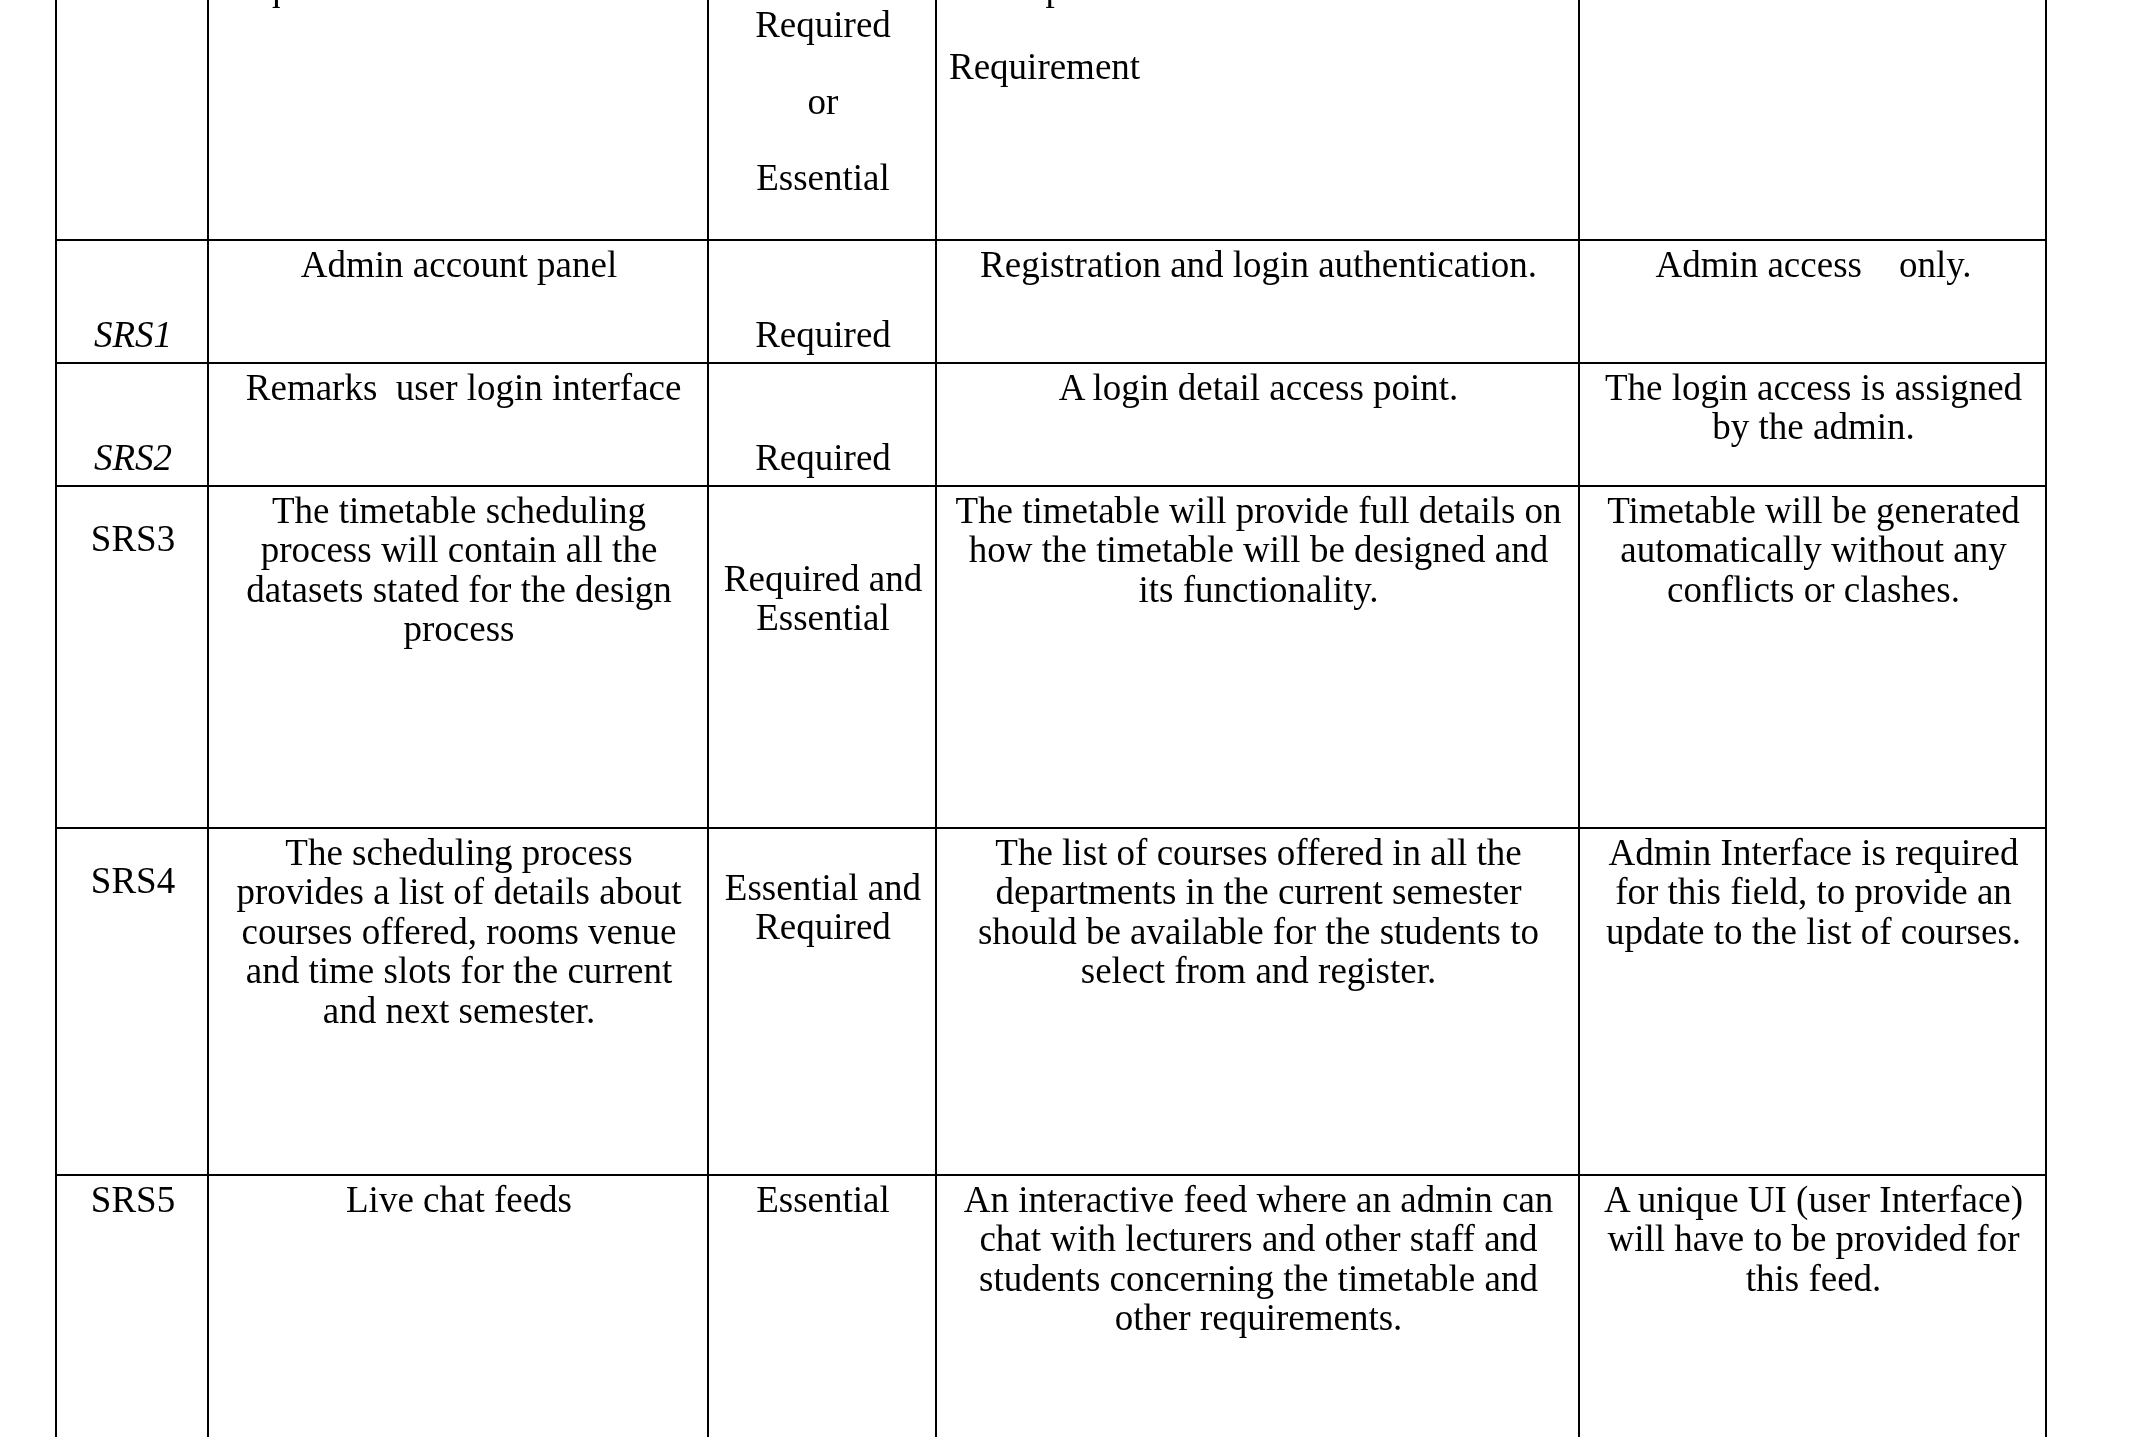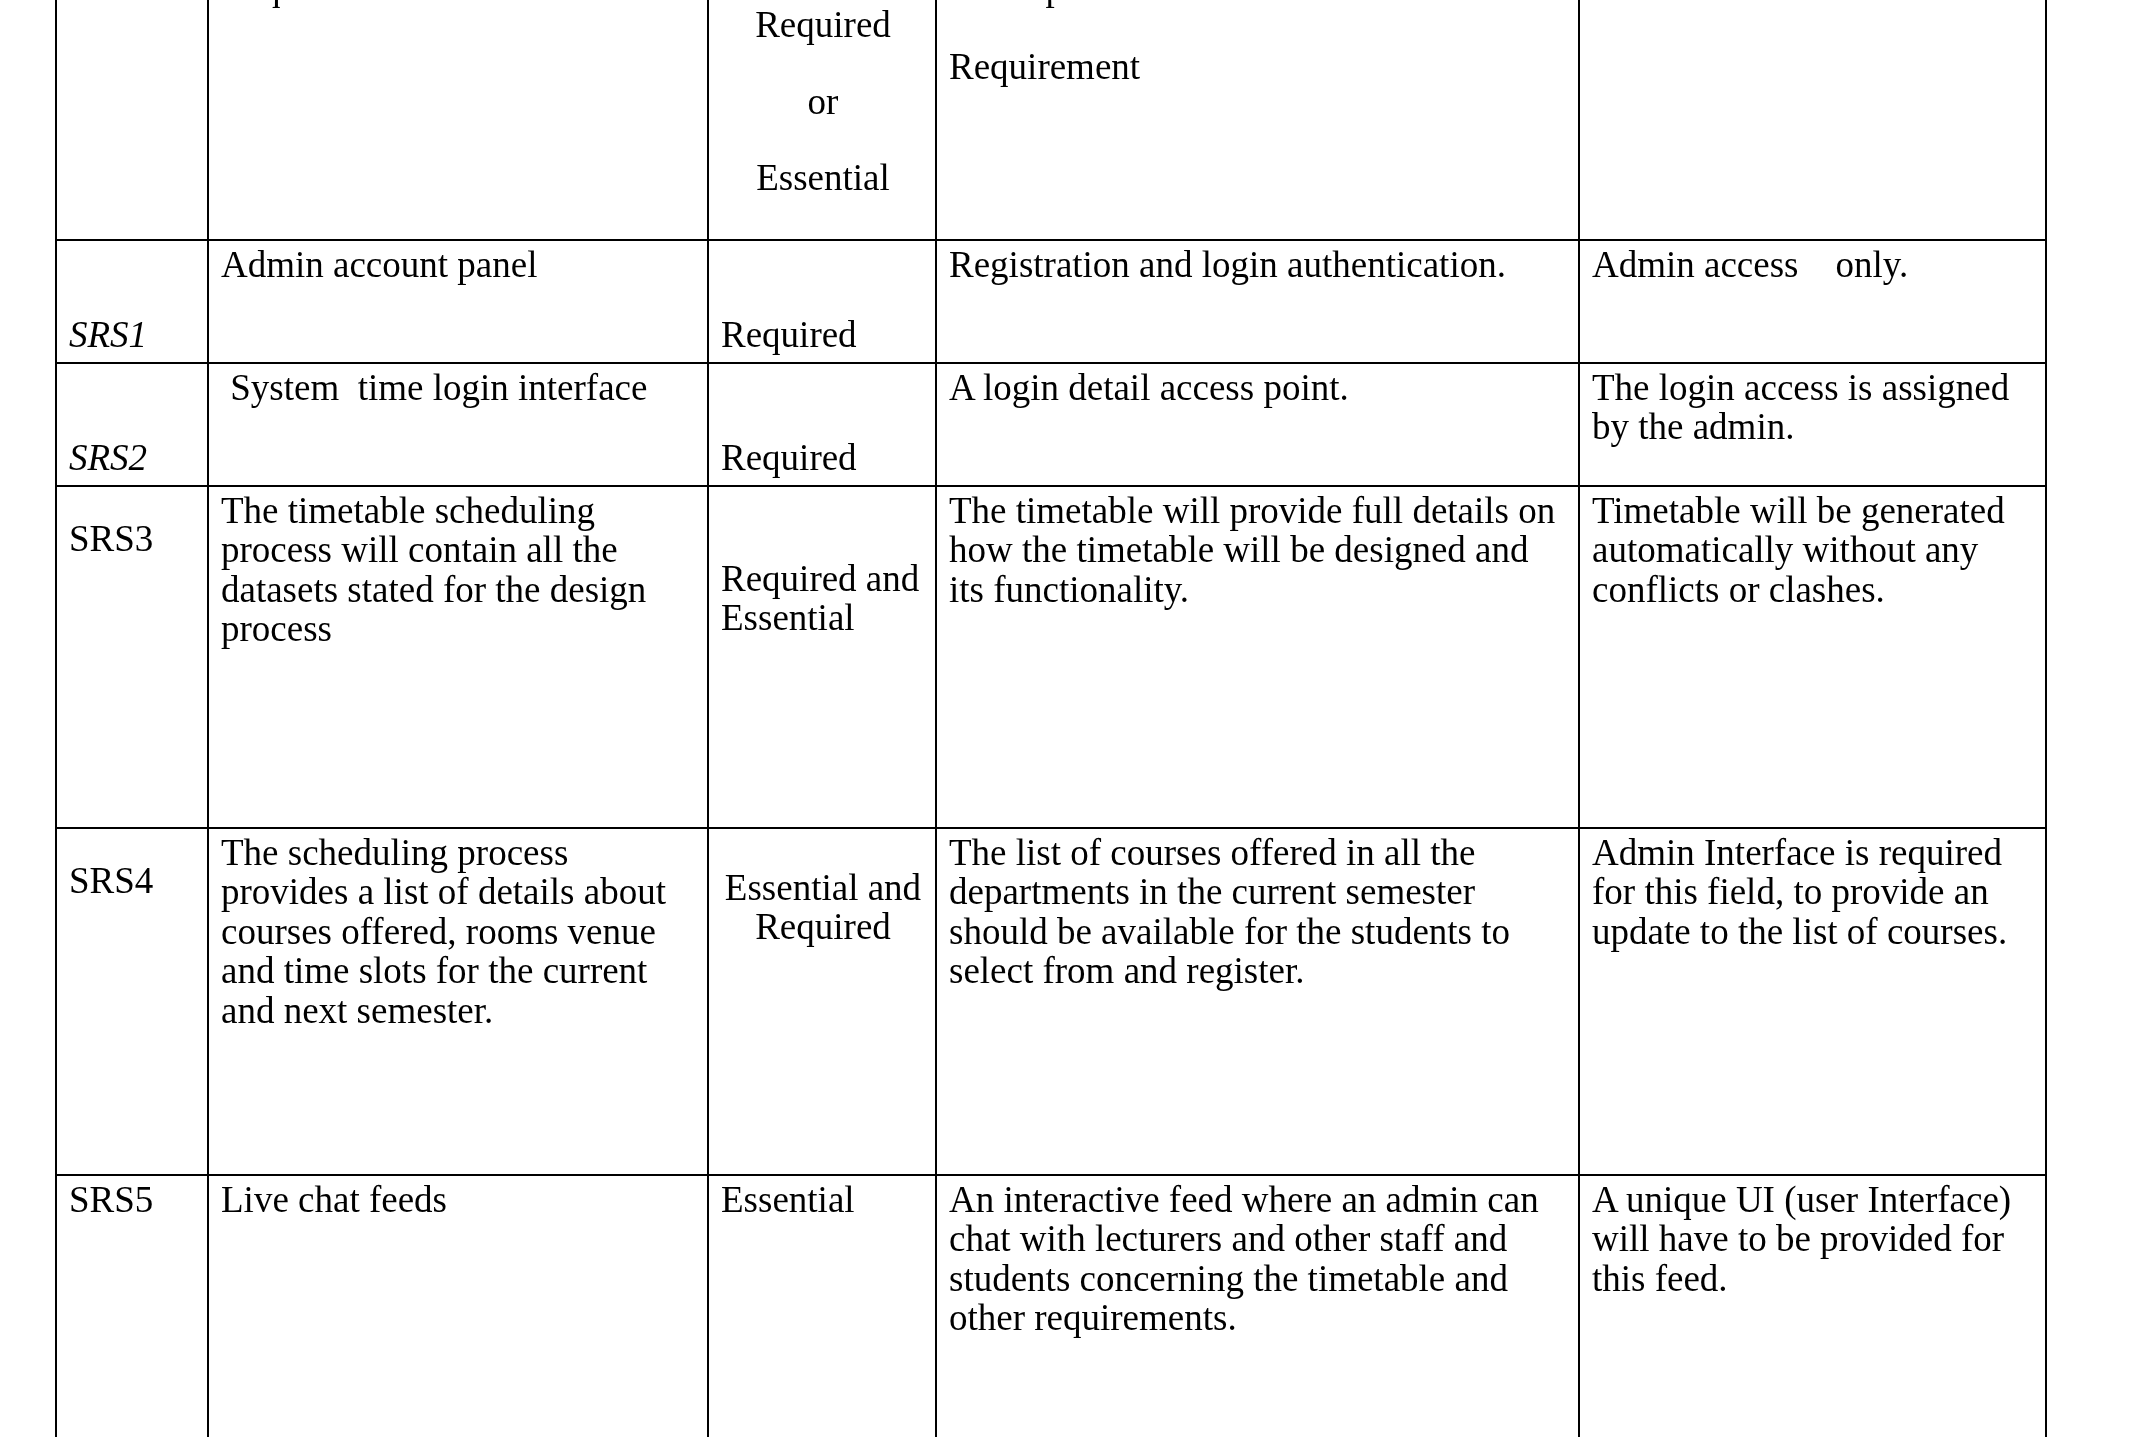--- a/index.html
+++ b/index.html
@@ -43,7 +43,7 @@
     font-size: 37px;
     line-height: 1.07;
     font-weight: normal;
-    text-align: left;
+    text-align: center;
   }
 
   

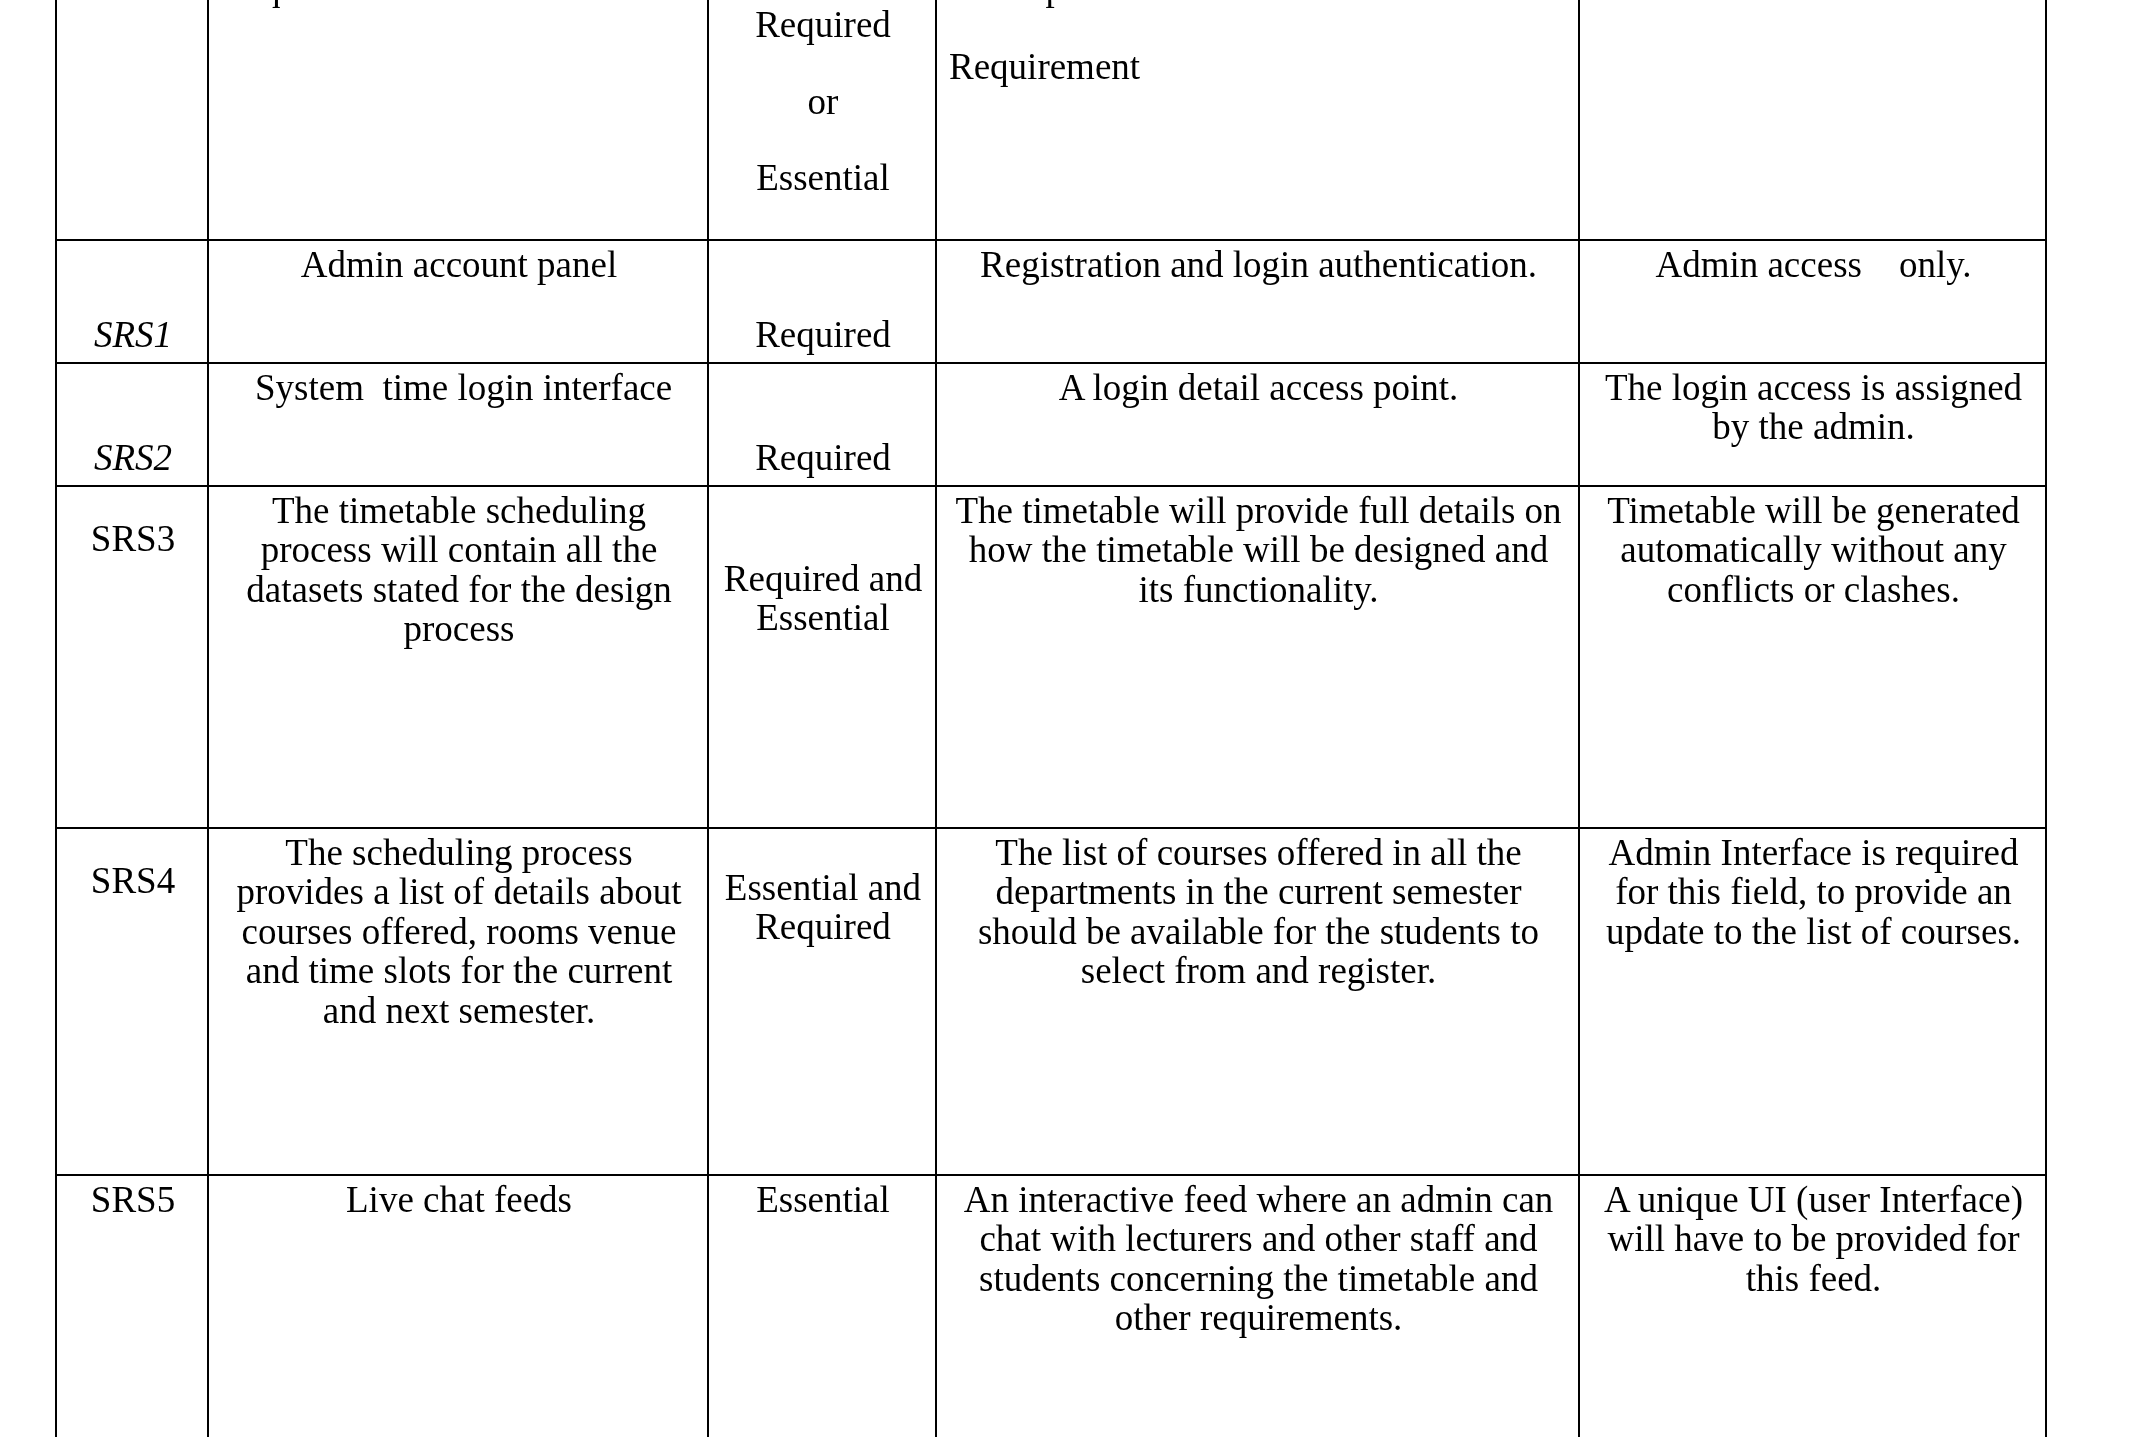--- a/index.html
+++ b/index.html
@@ -147,7 +147,7 @@
 
         <tr class="r2">
           <td class="sn vb">SRS2</td>
-          <td class="wsp"> System  time login interface</td>
+          <td class="wsp"> Remarks  user login interface</td>
           <td class="ess vb">Required</td>
           <td>A login detail access point.</td>
           <td>The login access is assigned by the admin.</td>

